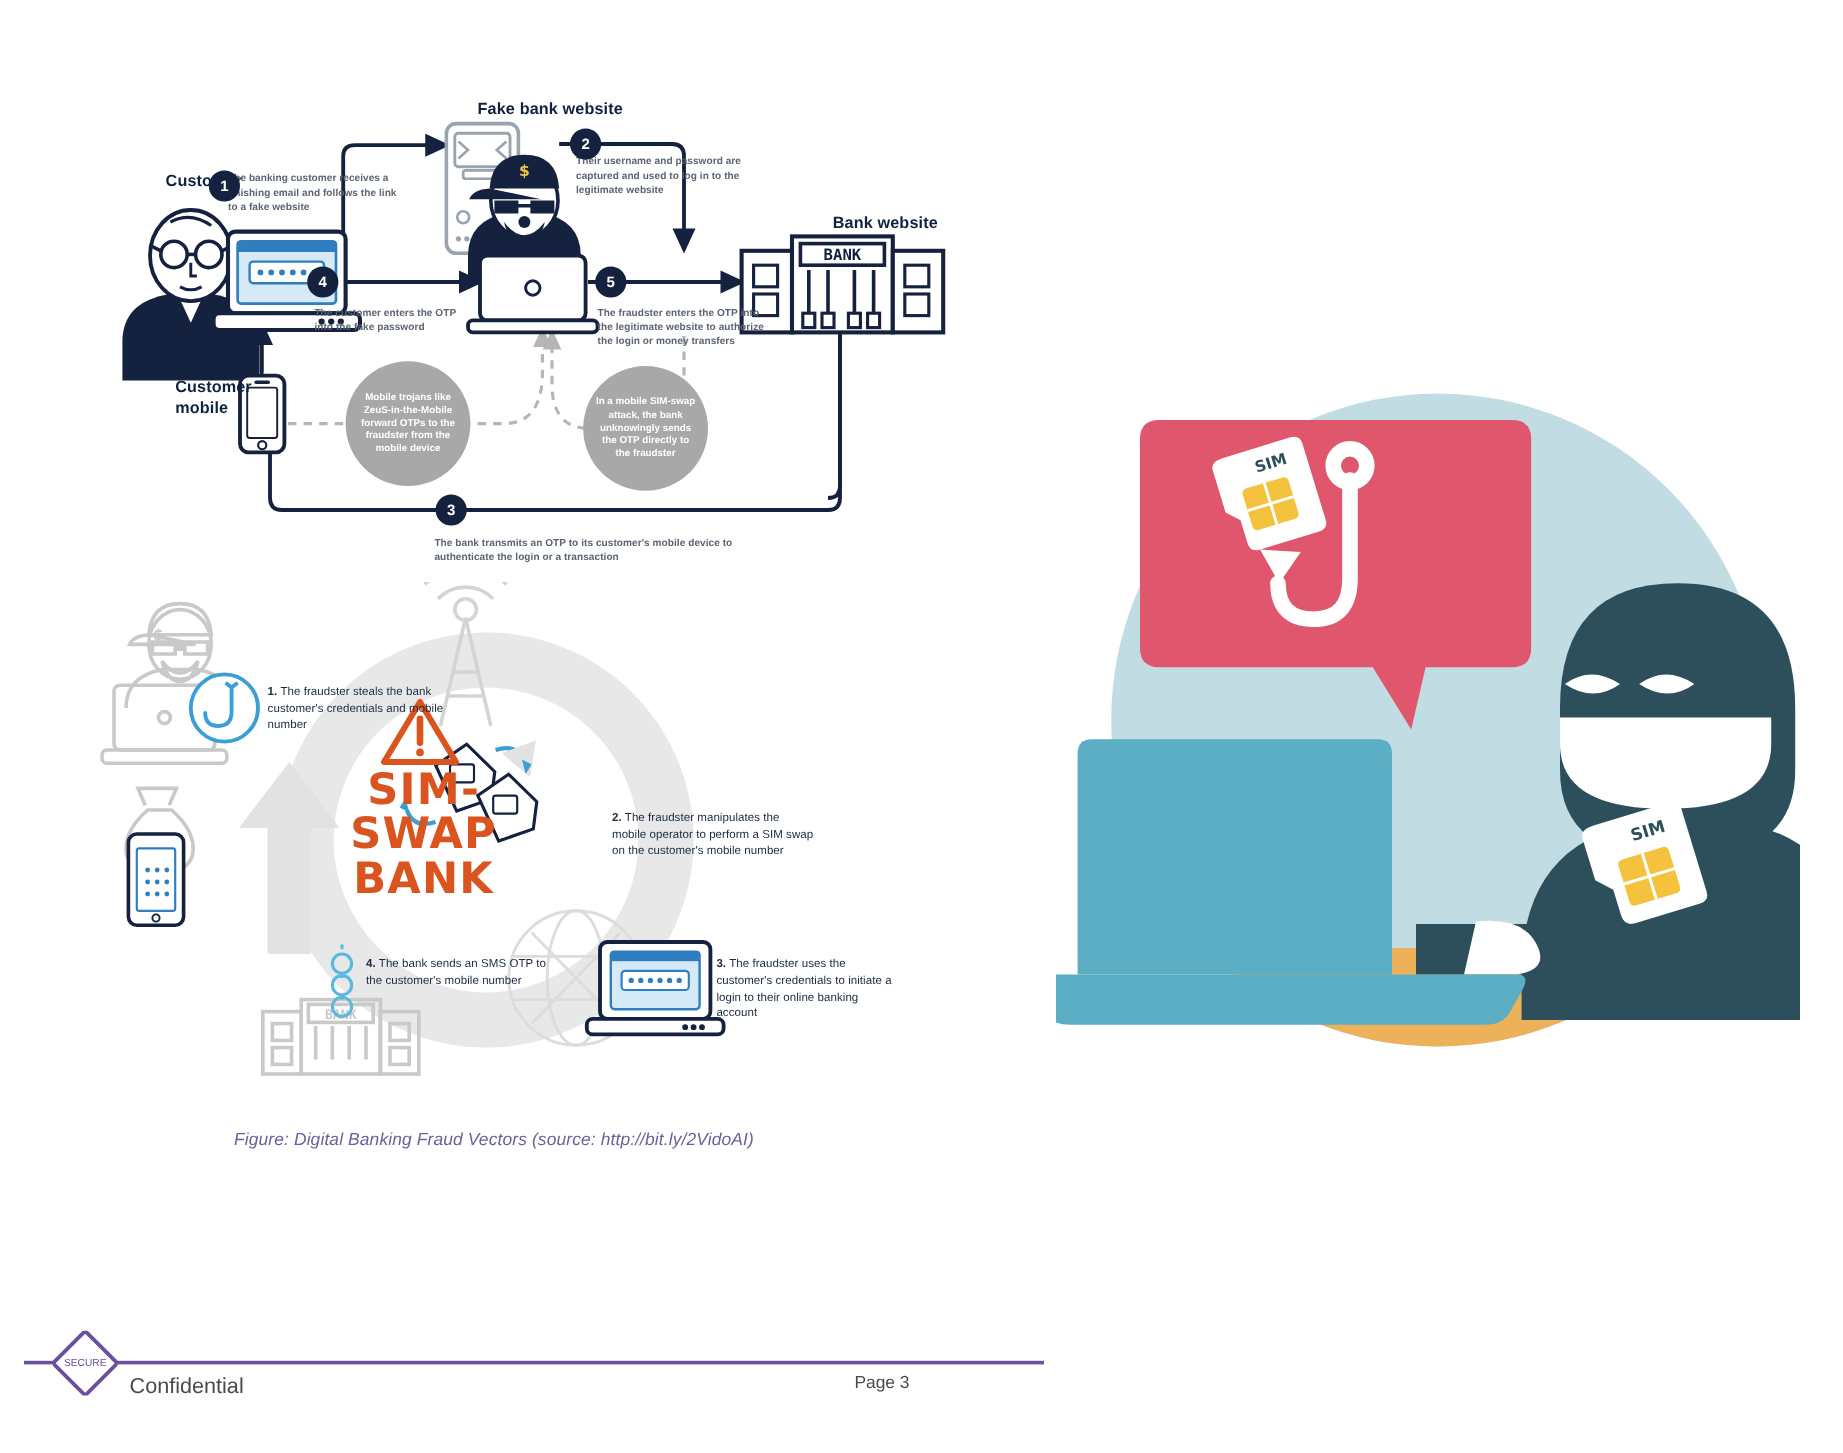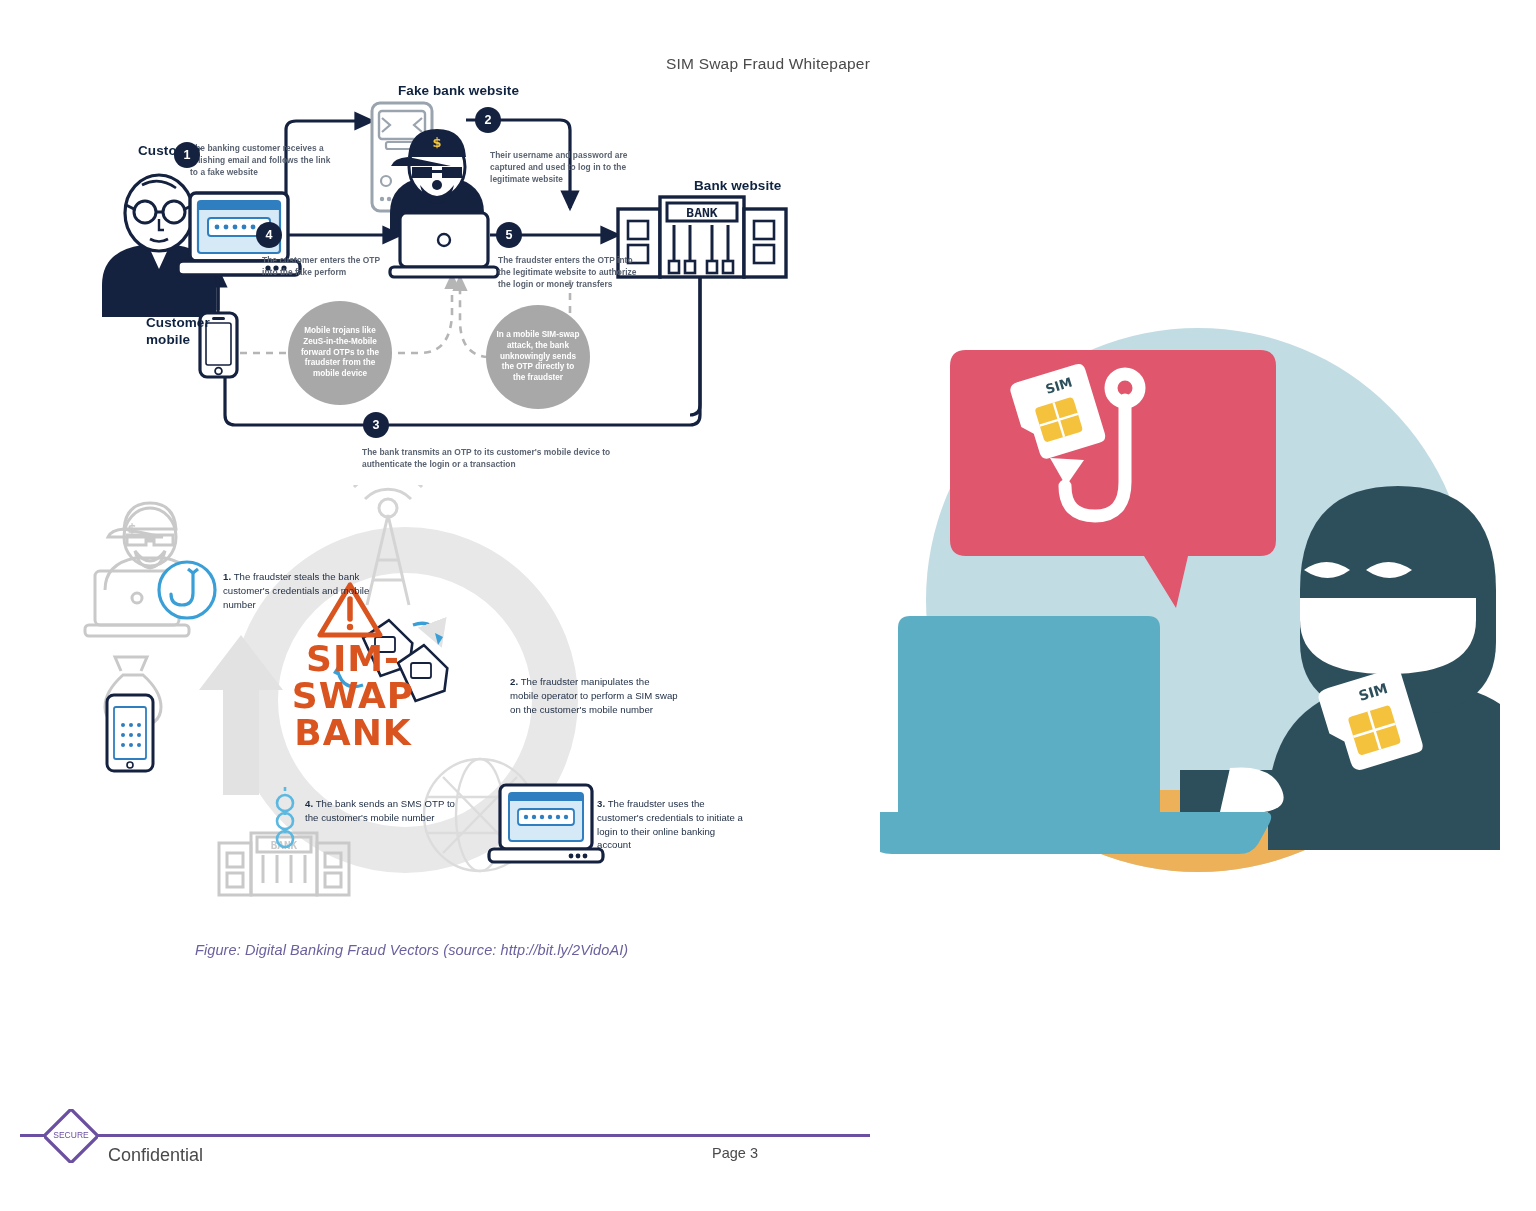--- a/index.html
+++ b/index.html
@@ -87,7 +87,6 @@
 
 <div class="page">
 
-  <div class="doc-header">SIM Swap Fraud Whitepaper</div>
 
   <div class="figure-area">
 

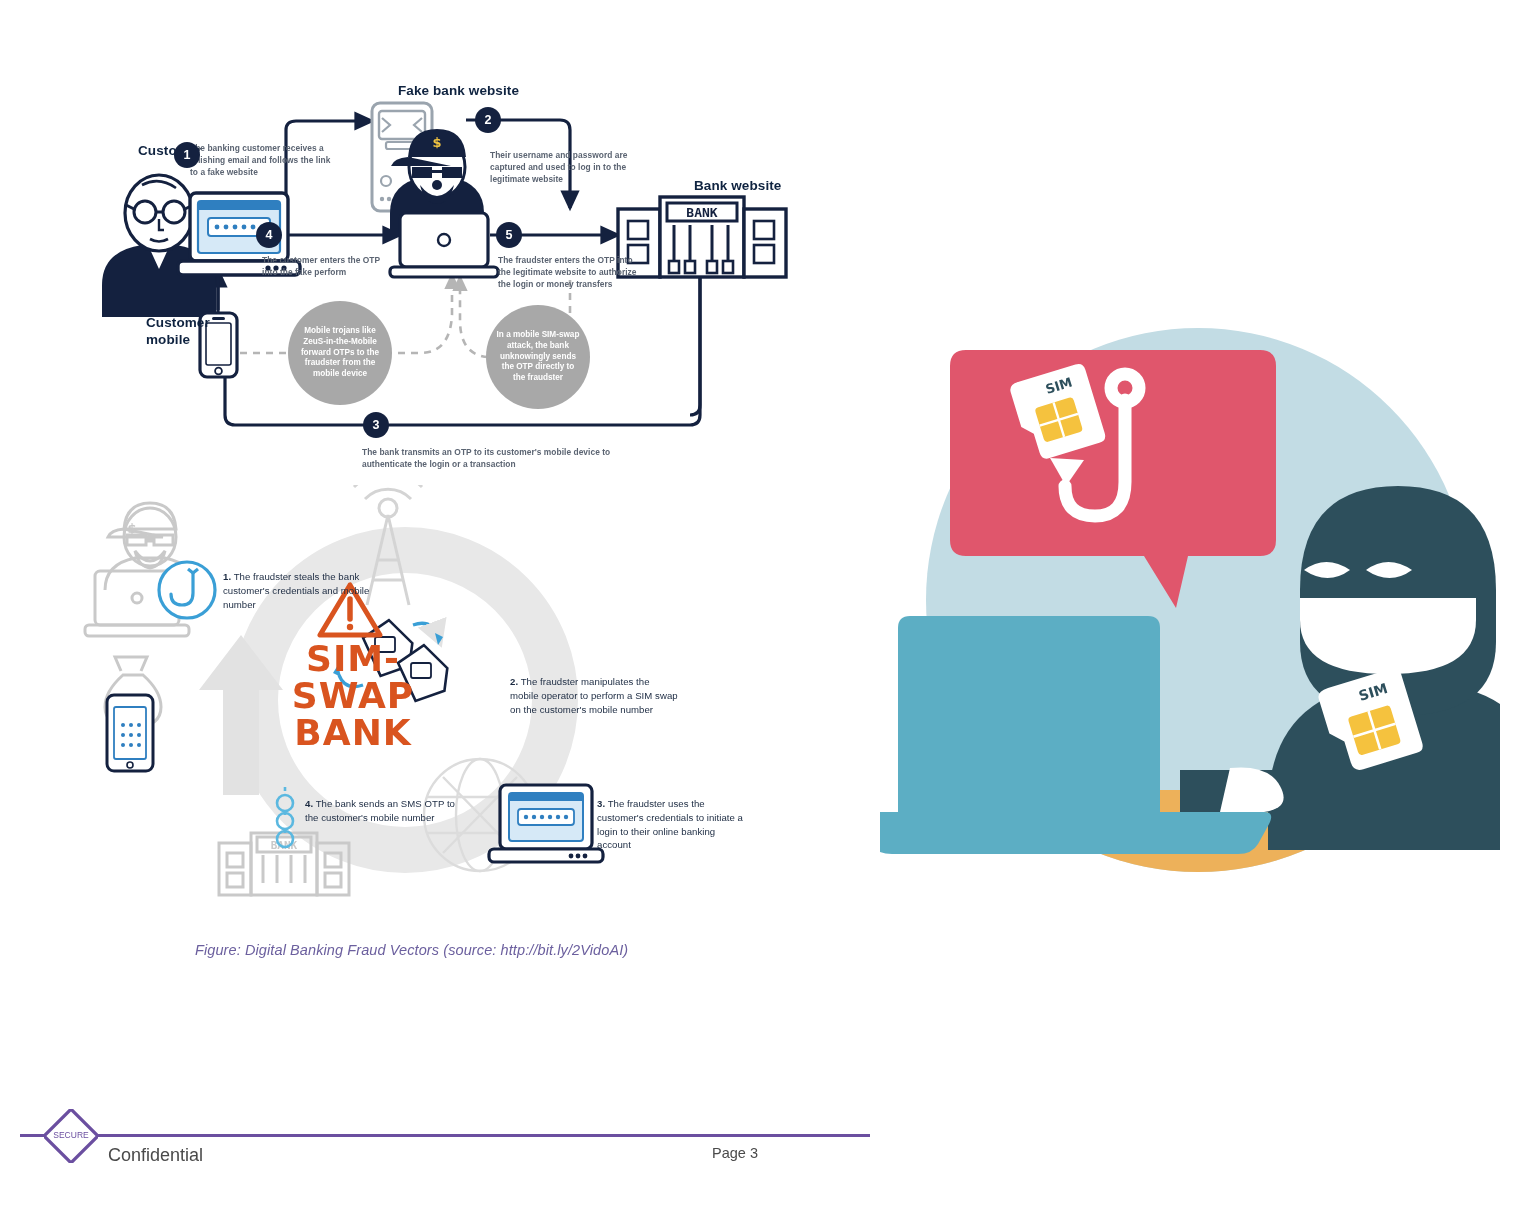--- a/index.html
+++ b/index.html
@@ -245,7 +245,7 @@
       <div class="stepnum" style="left:406px;top:137px;">5</div>
 
       <div class="note" style="left:100px;top:58px;width:150px;">The banking customer receives a phishing email and follows the link to a fake website</div>
-      <div class="note" style="left:390px;top:65px;width:150px;margin-left:10px;">Their username and password are captured and used to log in to the legitimate website</div>
+      <div class="note" style="left:390px;top:44px;width:150px;">Their username and password are captured and used to log in to the legitimate website</div>
       <div class="note" style="left:272px;top:362px;width:250px;">The bank transmits an OTP to its customer's mobile device to authenticate the login or a transaction</div>
       <div class="note" style="left:172px;top:170px;width:128px;">The customer enters the OTP into the fake perform</div>
       <div class="note" style="left:408px;top:170px;width:140px;">The fraudster enters the OTP into the legitimate website to authorize the login or money transfers</div>

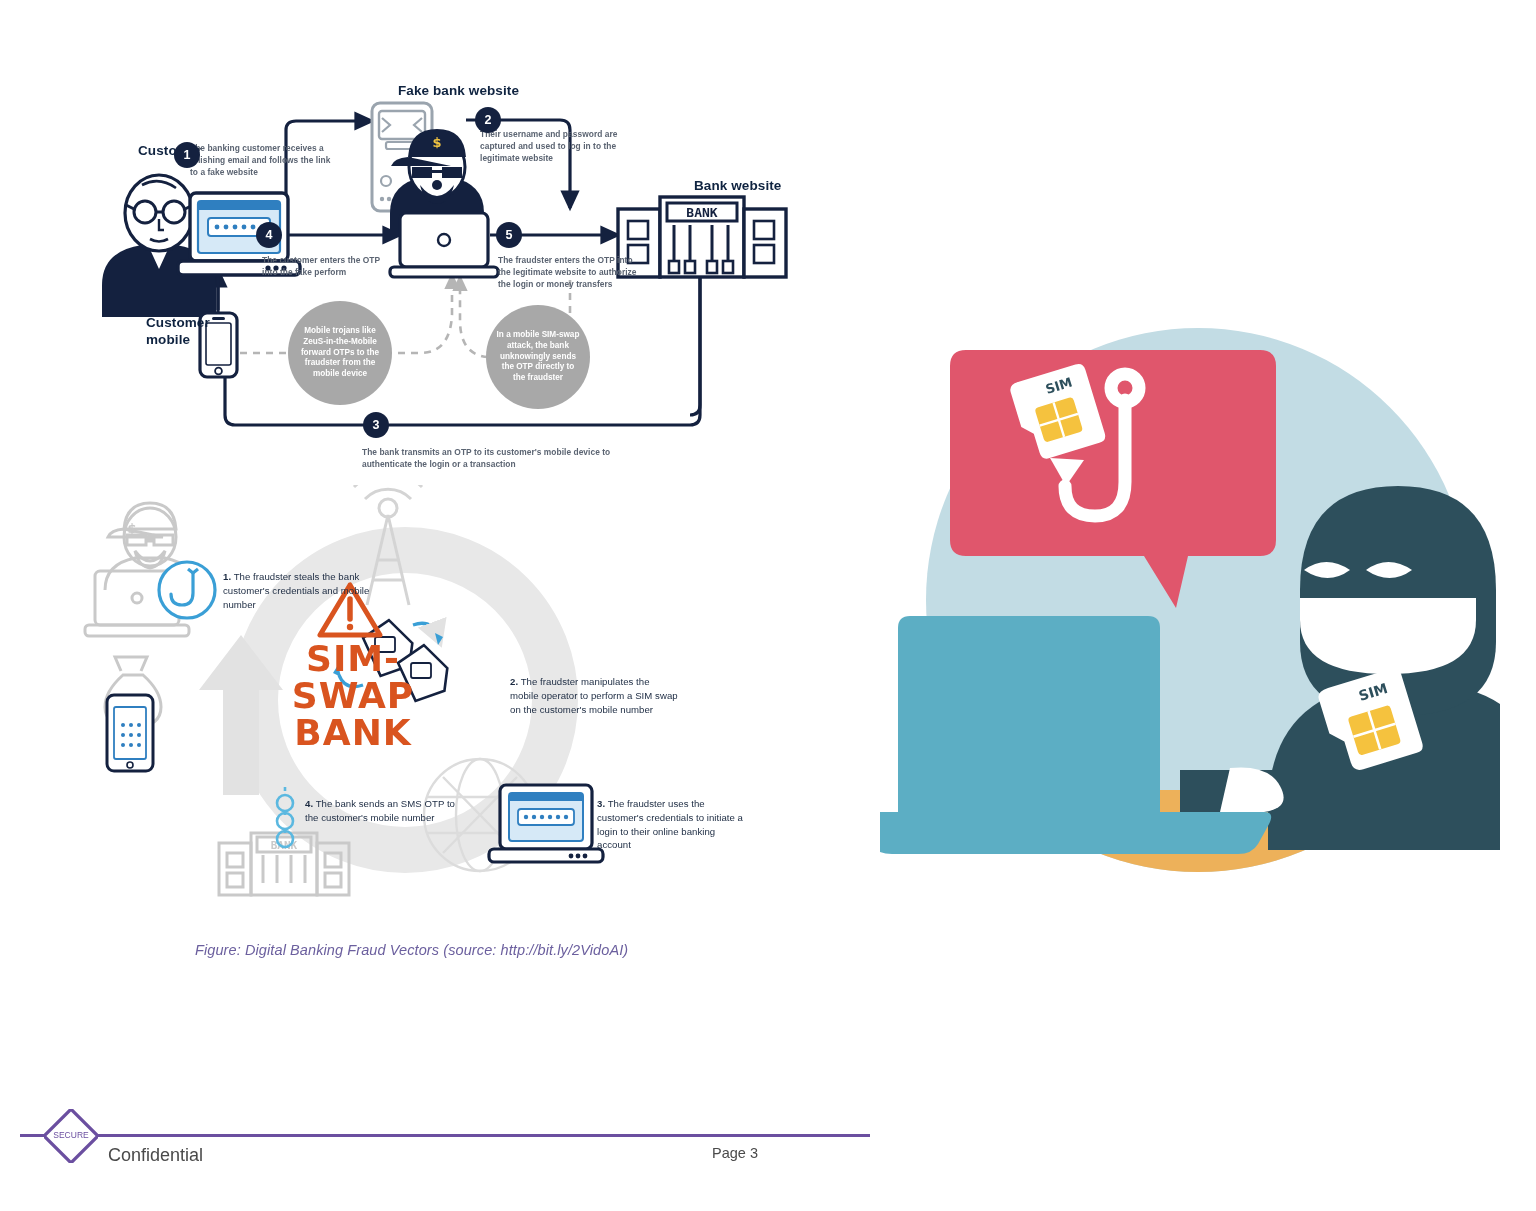--- a/index.html
+++ b/index.html
@@ -247,7 +247,7 @@
       <div class="note" style="left:100px;top:58px;width:150px;">The banking customer receives a phishing email and follows the link to a fake website</div>
       <div class="note" style="left:390px;top:44px;width:150px;">Their username and password are captured and used to log in to the legitimate website</div>
       <div class="note" style="left:272px;top:362px;width:250px;">The bank transmits an OTP to its customer's mobile device to authenticate the login or a transaction</div>
-      <div class="note" style="left:172px;top:170px;width:128px;">The customer enters the OTP into the fake perform</div>
+      <div class="note" style="left:172px;top:170px;width:128px;">The customer enters the OTP into the fake password</div>
       <div class="note" style="left:408px;top:170px;width:140px;">The fraudster enters the OTP into the legitimate website to authorize the login or money transfers</div>
 
       <div class="bubble" style="left:198px;top:216px;width:104px;height:104px;">Mobile trojans like ZeuS-in-the-Mobile forward OTPs to the fraudster from the mobile device</div>

